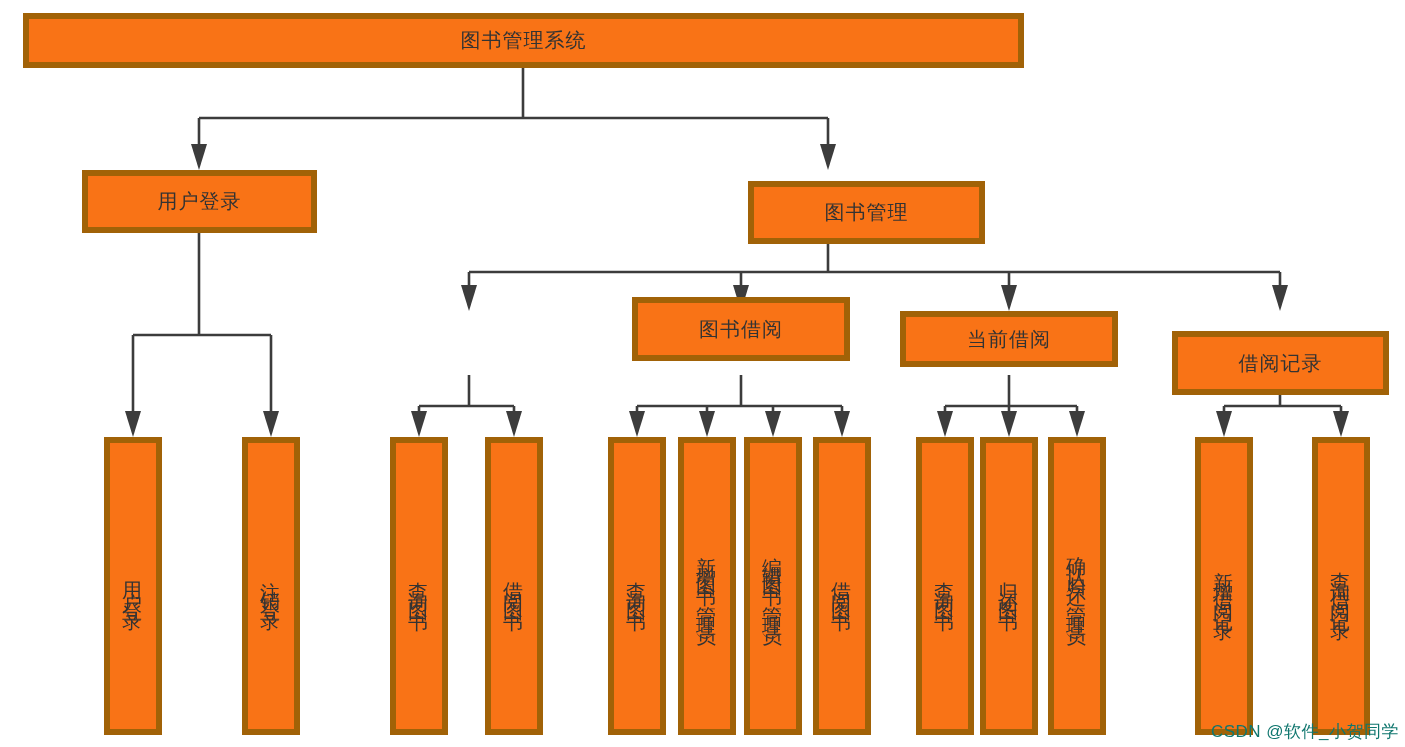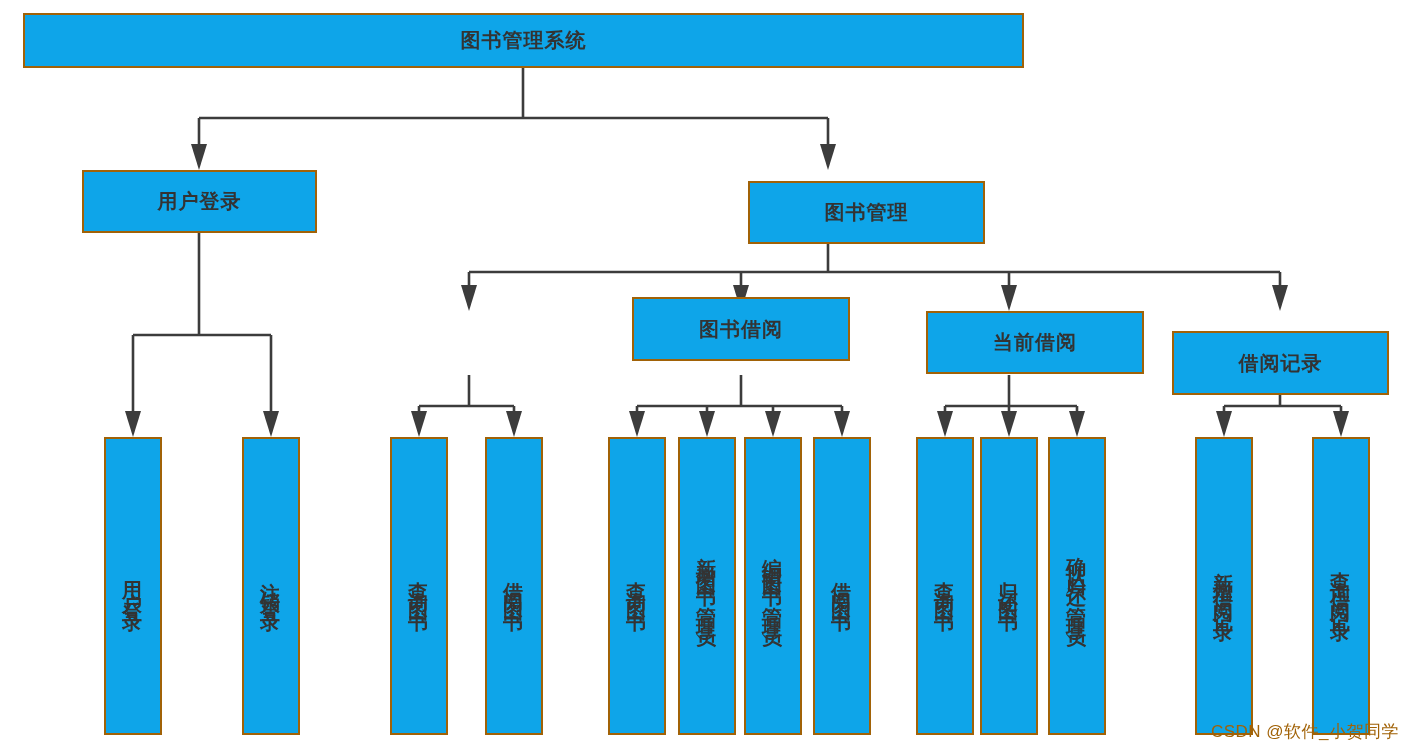--- a/index.html
+++ b/index.html
@@ -23,13 +23,12 @@
   .node {
     position: absolute;
     box-sizing: border-box;
-    background: #0ea5e9;
-    border: 2px solid #a16207;
+    background: #f97316;
+    border: 6px solid #a16207;
     color: #333333;
     display: flex;
     align-items: center;
     justify-content: center;
-    font-weight: bold;
   }
   .hnode {
     font-size: 20px;

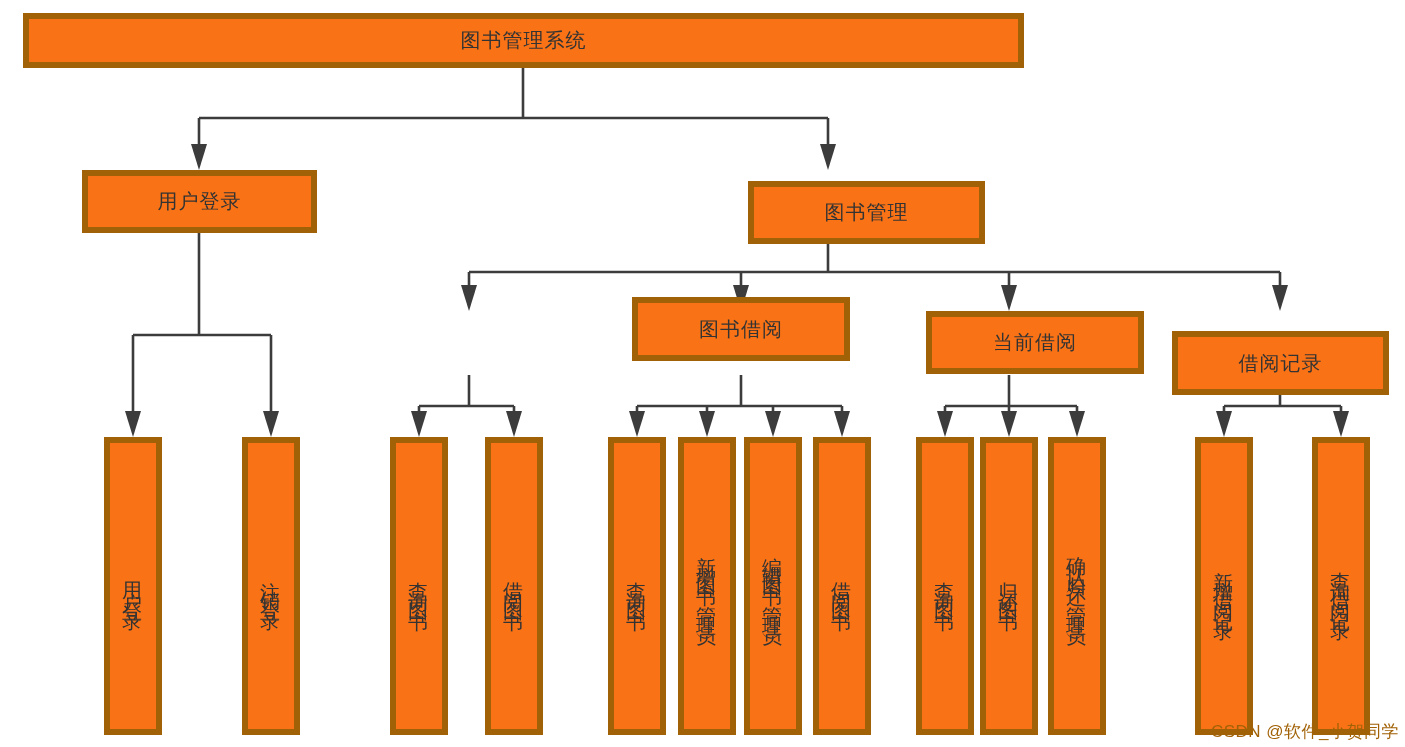--- a/index.html
+++ b/index.html
@@ -104,7 +104,7 @@
   <div class="node hnode" style="left:748px; top:170px; width:237px; height:63px;margin-top:11px;">图书管理</div>
 
   <div class="node hnode" style="left:632px; top:297px; width:218px; height:64px;">图书借阅</div>
-  <div class="node hnode" style="left:900px; top:311px; width:218px; height:63px;margin-left:26px;">当前借阅</div>
+  <div class="node hnode" style="left:900px; top:311px; width:218px; height:56px;">当前借阅</div>
   <div class="node hnode" style="left:1172px; top:311px; width:217px; height:64px;margin-top:20px;">借阅记录</div>
 
   <div class="node vnode" style="left:104px; top:437px; width:58px; height:298px;">用户登录</div>

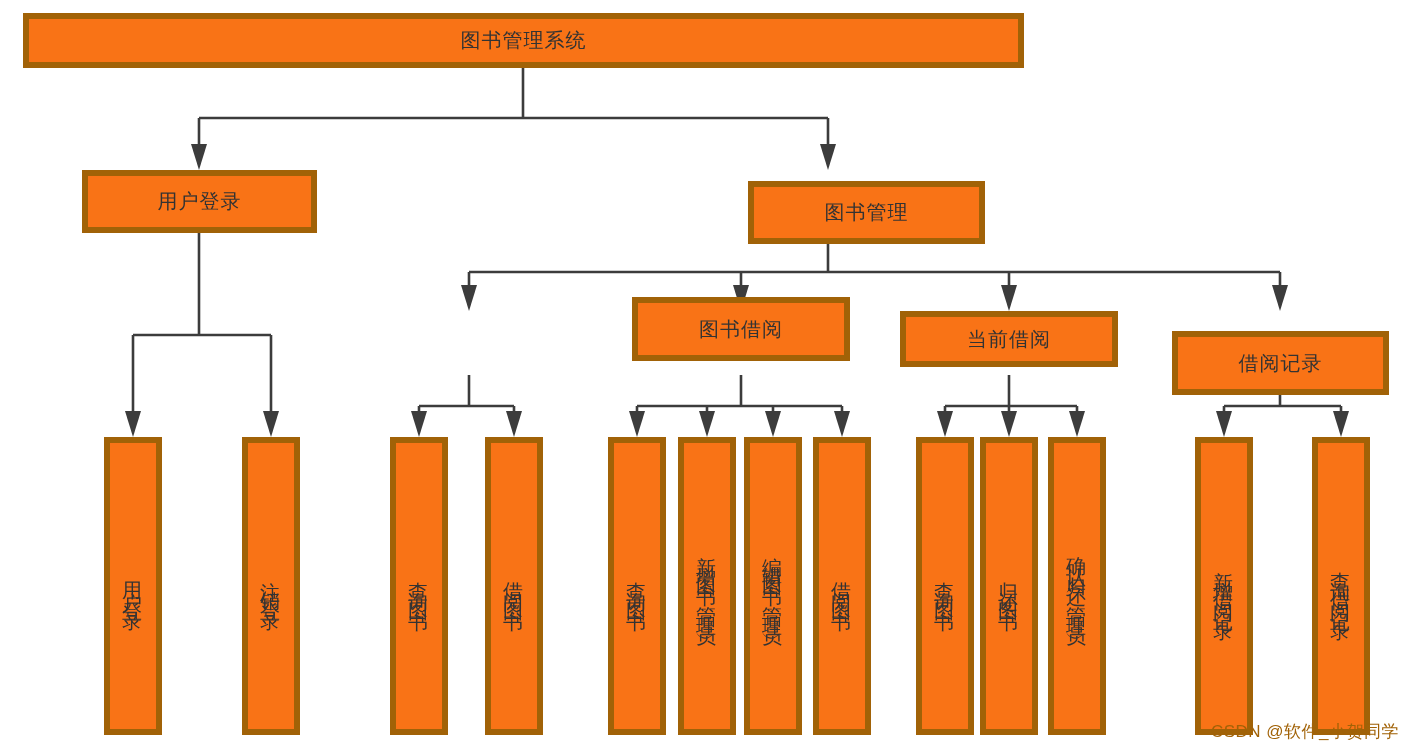--- a/index.html
+++ b/index.html
@@ -45,7 +45,7 @@
     right: 6px;
     bottom: 4px;
     font-size: 17px;
-    color: #a16207;
+    color: #0f766e;
     letter-spacing: 0.5px;
     white-space: nowrap;
   }

